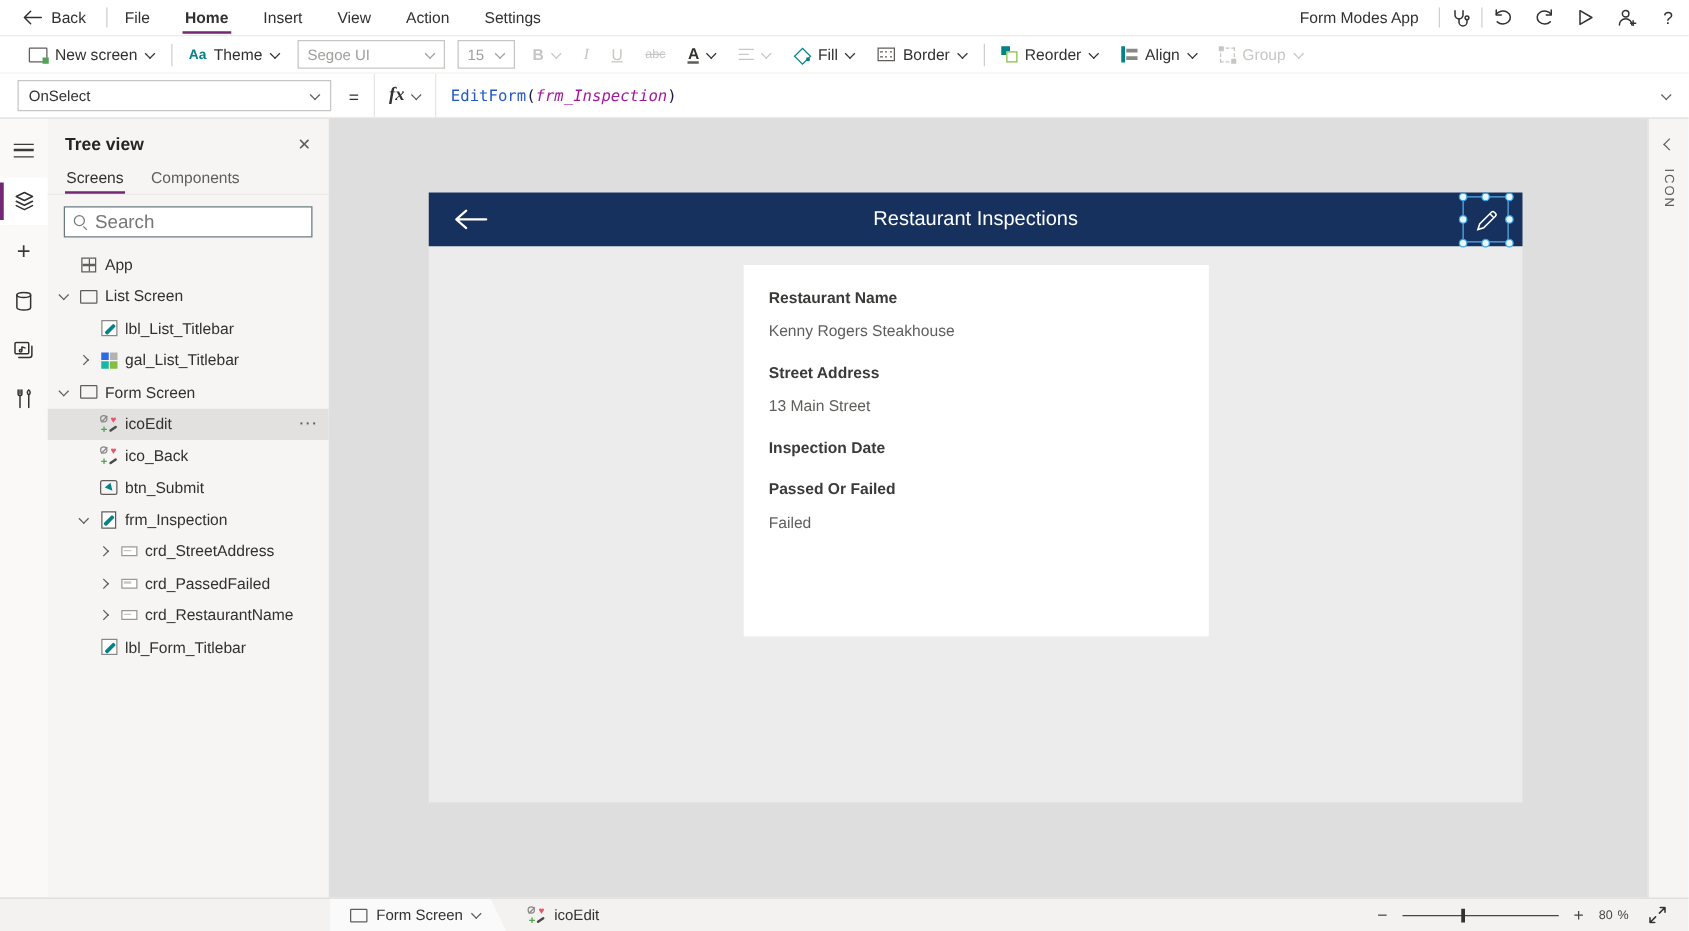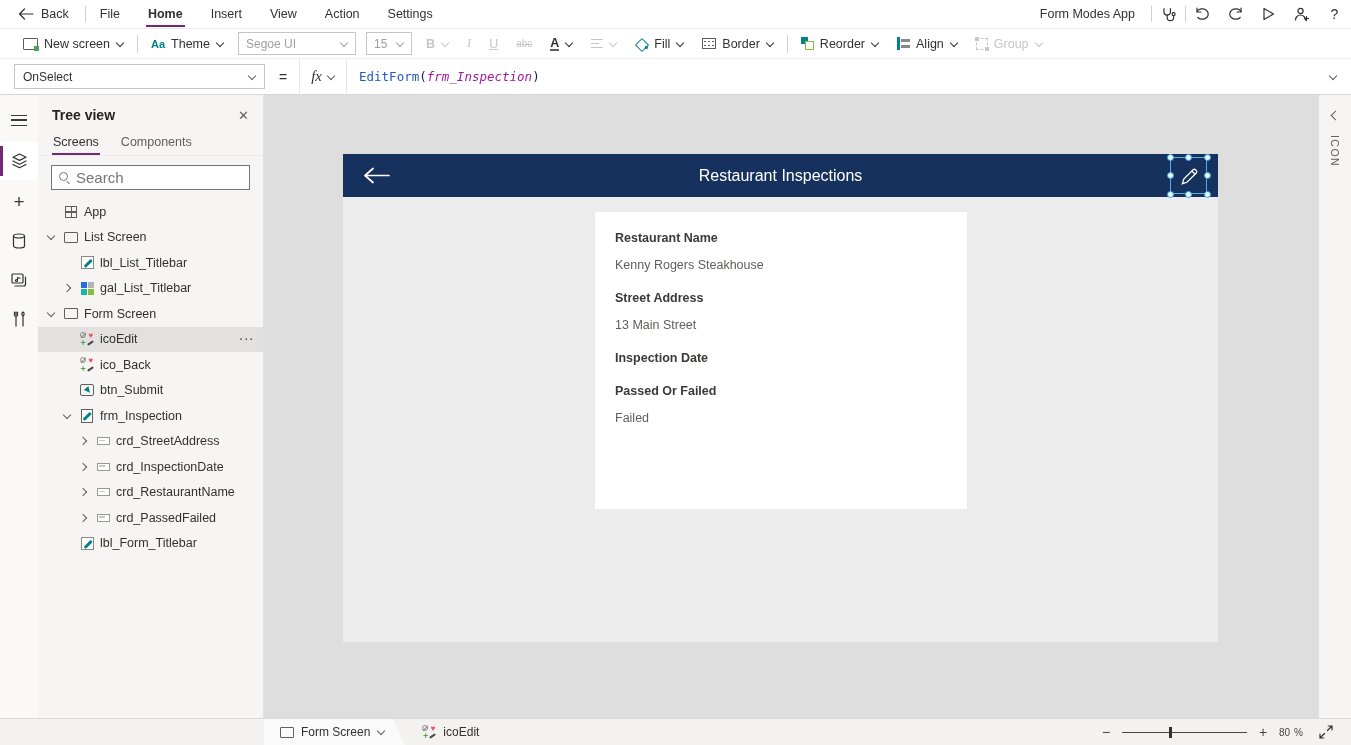--- a/index.html
+++ b/index.html
@@ -72,7 +72,7 @@
   .fb-eq { font-size:14px; color:#323130; margin:0 12px 0 14px; }
   .fb-fx { height:36px; display:flex; align-items:center; gap:5px; padding:0 11px;
     border-left:1px solid #e8e6e4; border-right:1px solid #e8e6e4; cursor:pointer; }
-  .fb-fx .fx { font-family:"Liberation Serif",serif; font-style:italic; font-size:15px; font-weight:400; }
+  .fb-fx .fx { font-family:"Liberation Serif",serif; font-style:italic; font-size:15px; font-weight:700; }
   .fb-formula { font-family:"DejaVu Sans Mono", monospace; font-size:12.5px; margin-left:12px;
     color:#1b1a4b; display:flex; align-items:center; flex:1; cursor:text; }
   .tok-fn { color:#2458c4; }

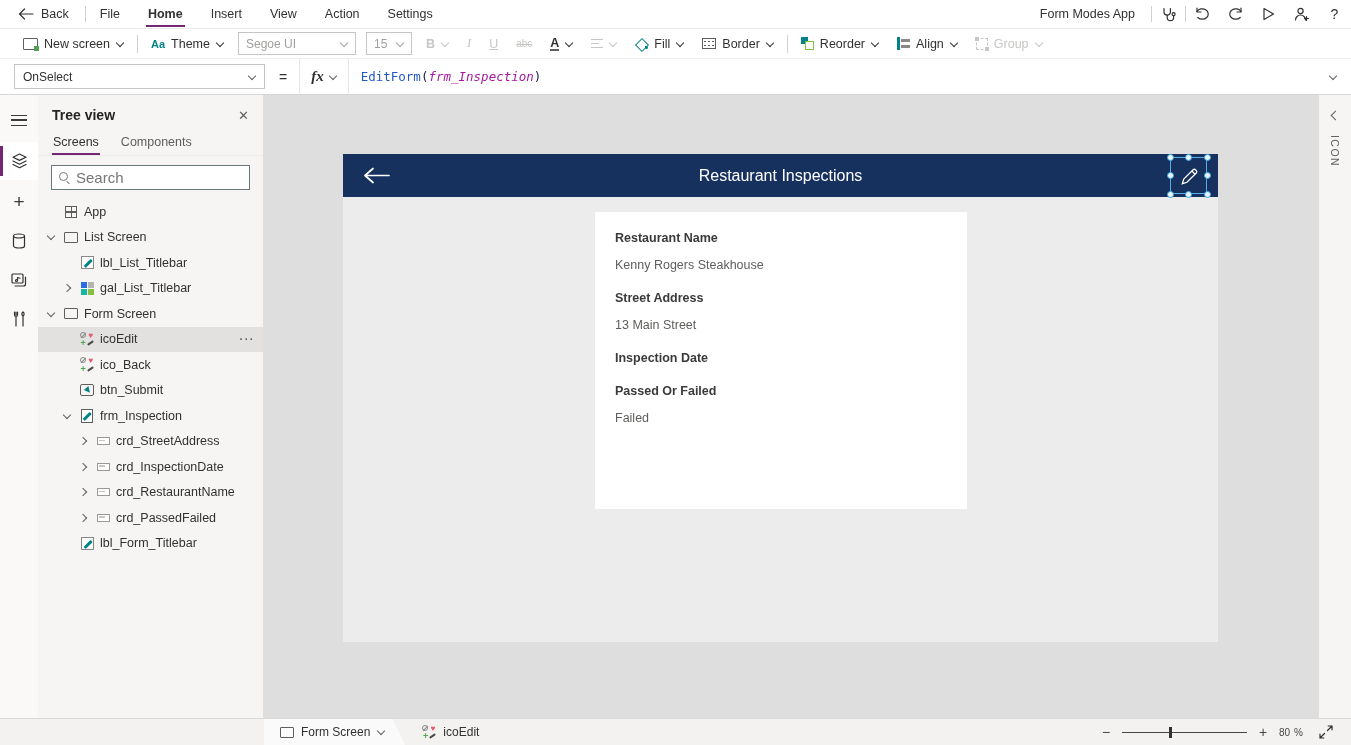--- a/index.html
+++ b/index.html
@@ -506,14 +506,6 @@
     <span class="ticon">
             <span class="i-card"></span>
           </span>
-    <span class="tlabel">crd_InspectionDate</span>
-
-  </div>
-        <div class="tree-row" style="padding-left: 38px;">
-    <span class="tchev chev-right"></span>
-    <span class="ticon">
-            <span class="i-card"></span>
-          </span>
     <span class="tlabel">crd_RestaurantName</span>
 
   </div>

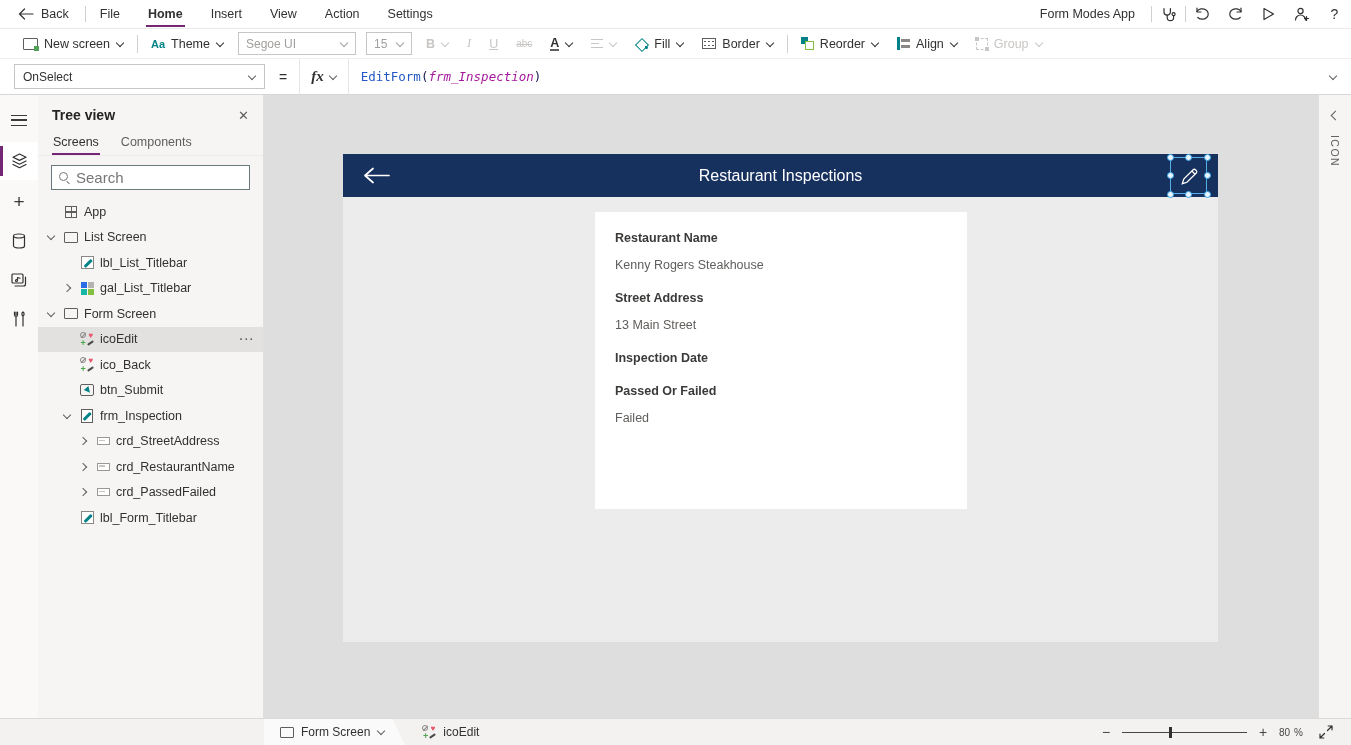--- a/index.html
+++ b/index.html
@@ -506,7 +506,7 @@
     <span class="ticon">
             <span class="i-card"></span>
           </span>
-    <span class="tlabel">crd_RestaurantName</span>
+    <span class="tlabel">crd_PassedFailed</span>
 
   </div>
         <div class="tree-row" style="padding-left: 38px;">
@@ -514,7 +514,7 @@
     <span class="ticon">
             <span class="i-card"></span>
           </span>
-    <span class="tlabel">crd_PassedFailed</span>
+    <span class="tlabel">crd_RestaurantName</span>
 
   </div>
         <div class="tree-row" style="padding-left: 22px;">

